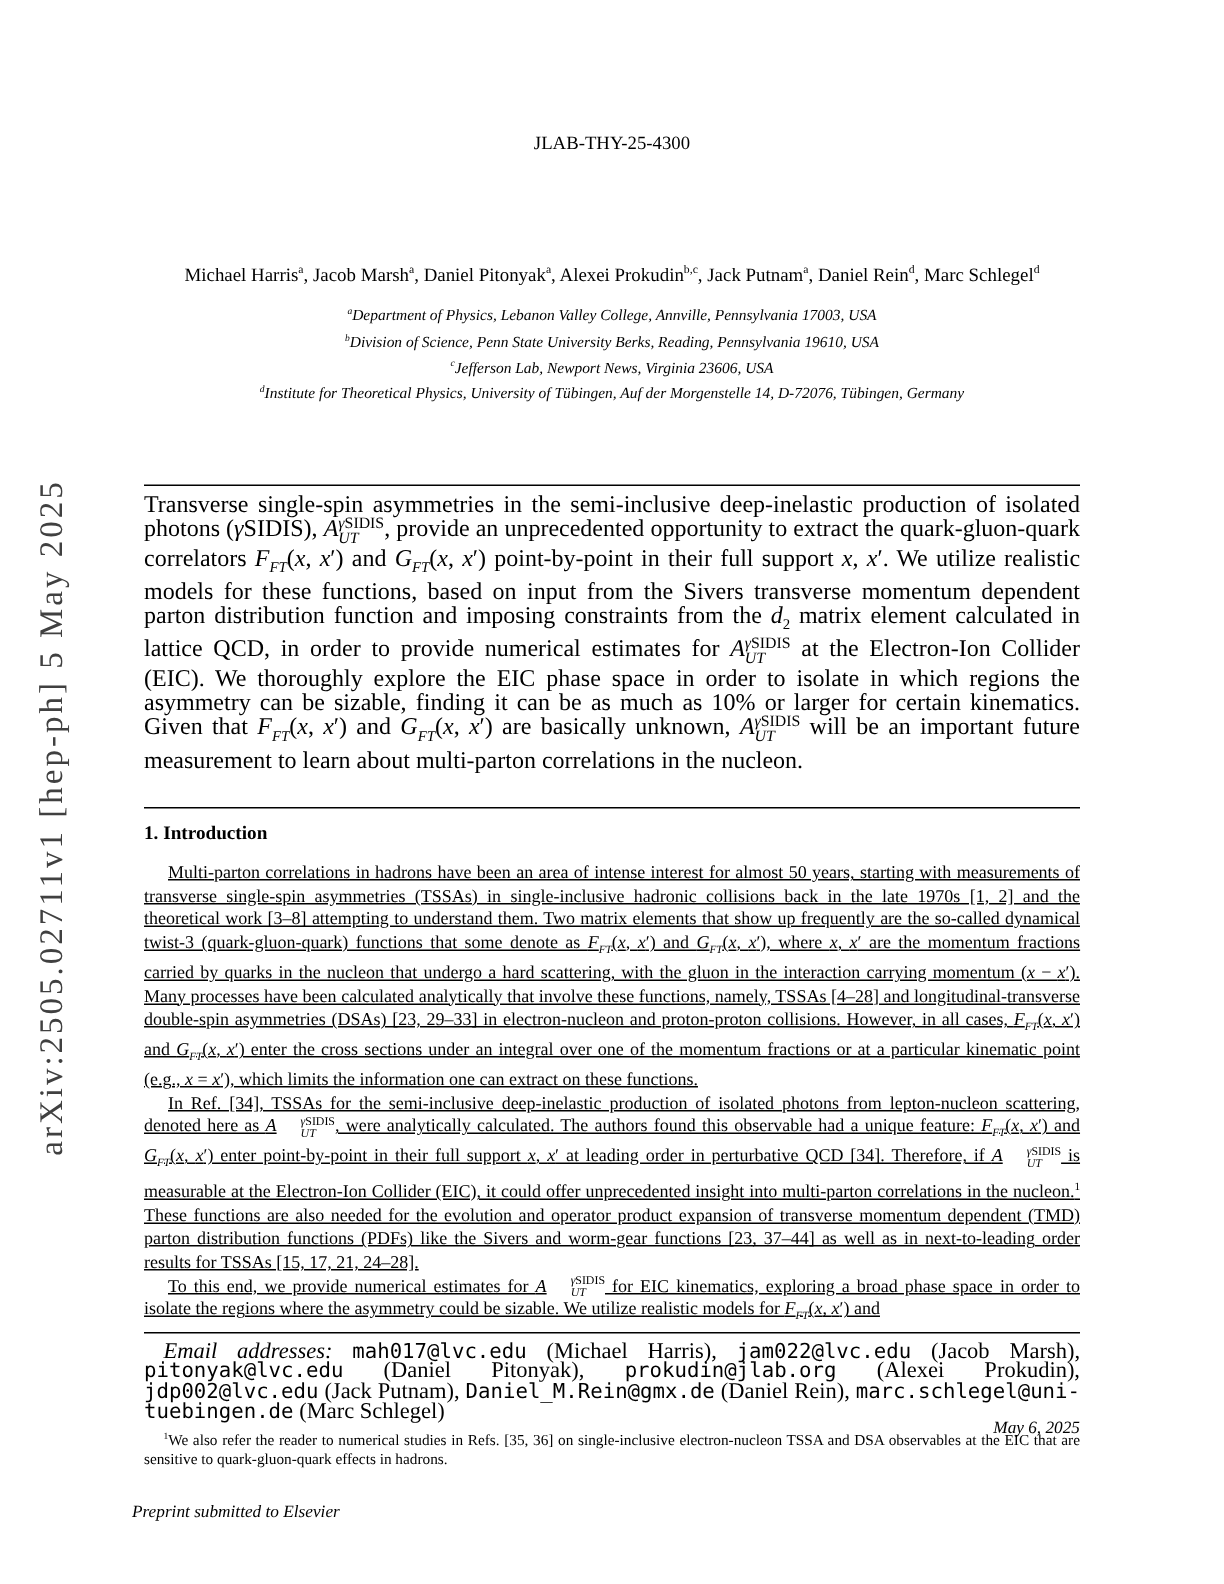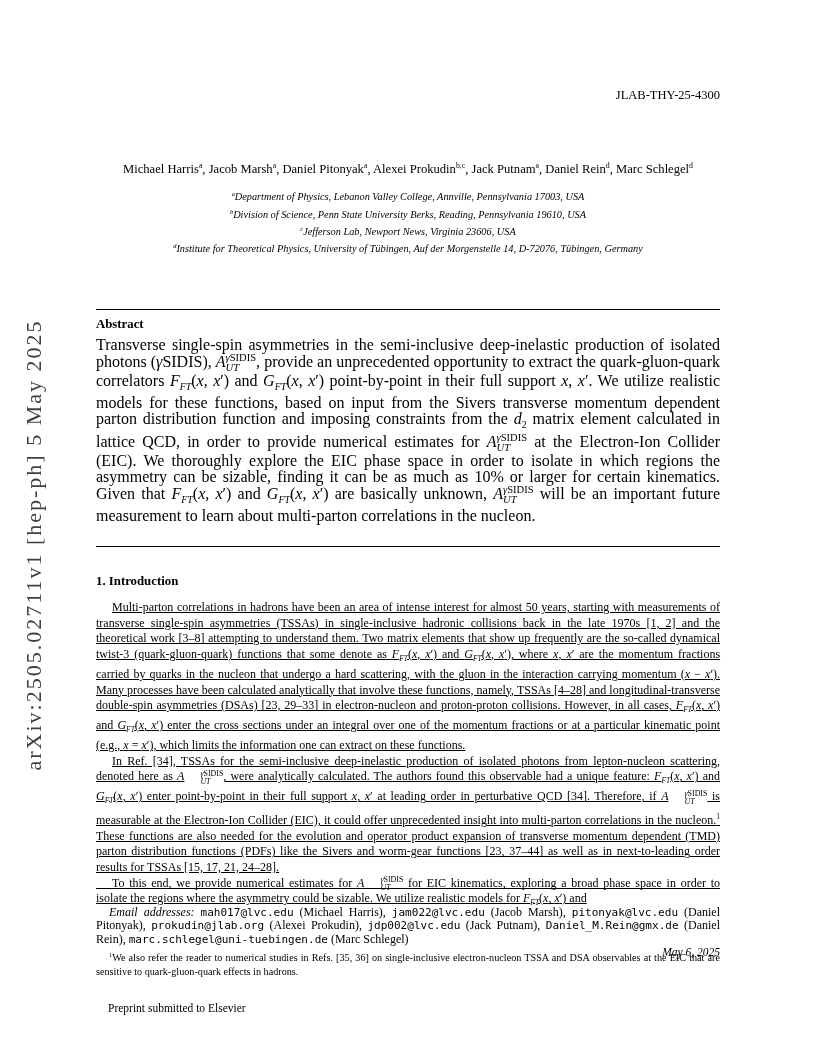--- a/index.html
+++ b/index.html
@@ -18,7 +18,7 @@
 
   .content { position:absolute; left:96px; top:88px; width:624px; }
 
-  .report-num { text-align:right; font-size:12.5px; }
+  .report-num { text-align:center; font-size:12.5px; }
 
   .title {
     margin-top:20px; text-align:center; font-weight:normal;

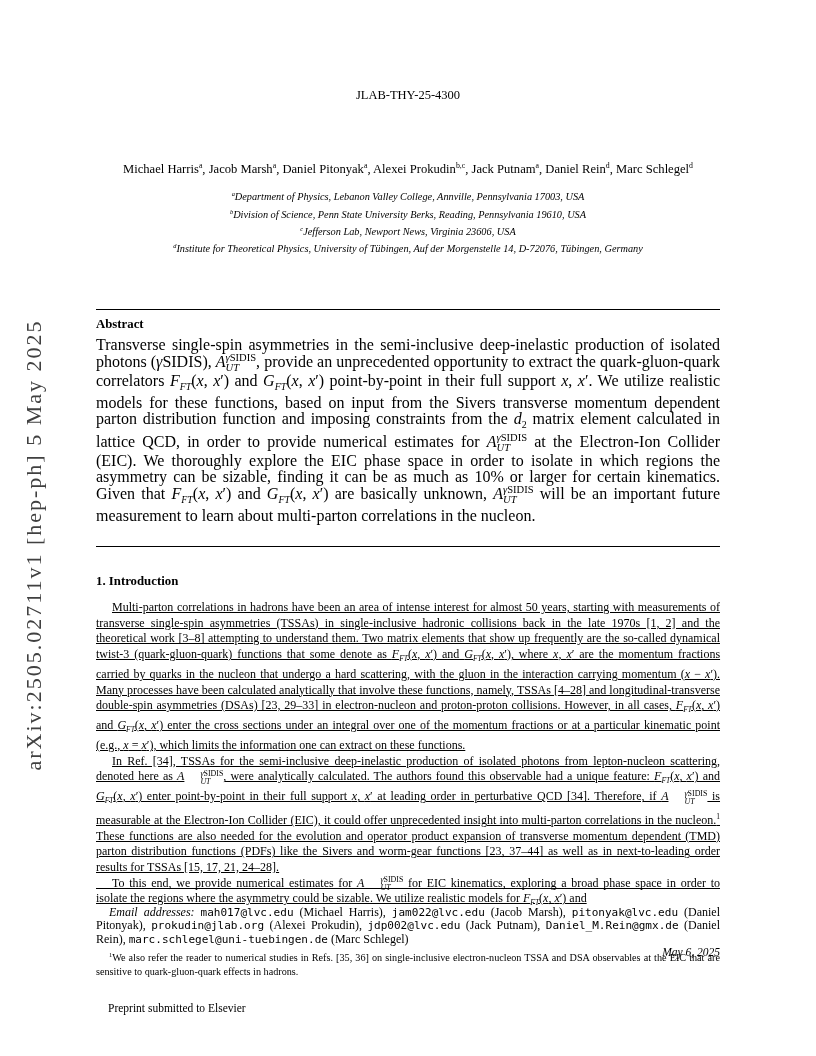--- a/index.html
+++ b/index.html
@@ -24,7 +24,7 @@
     margin-top:20px; text-align:center; font-weight:normal;
     font-size:17.5px; line-height:26px;
   }
-  .authors { margin-top:8px; text-align:center; font-size:12.6px; line-height:17px; }
+  .authors { margin-top:22px; text-align:center; font-size:12.6px; line-height:17px; }
   .authors sup, .affils sup { font-size:0.62em; }
   .affils { margin-top:9px; text-align:center; font-style:italic; font-size:10.3px; line-height:14px; }
 

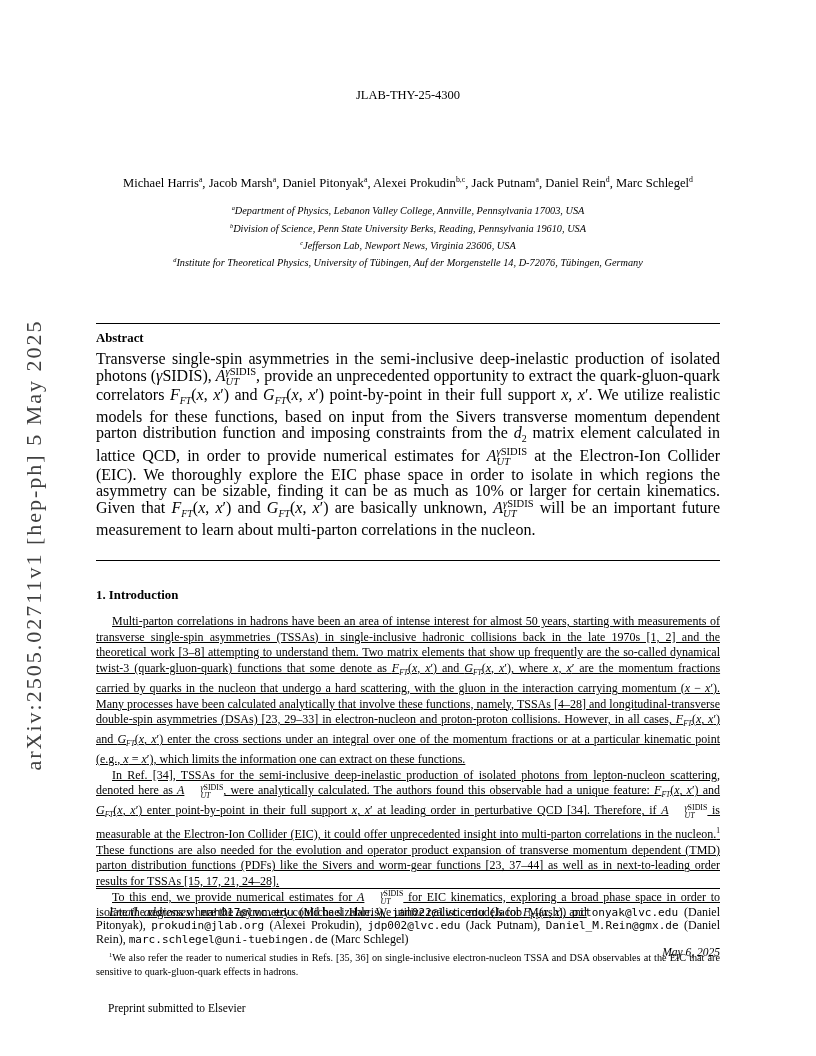--- a/index.html
+++ b/index.html
@@ -81,7 +81,6 @@
 
     <div class="rule"></div>
 
-    <div class="abstract-heading">Abstract</div>
     <div class="abstract-body">Transverse single-spin asymmetries in the semi-inclusive deep-inelastic production of isolated photons (<i>γ</i>SIDIS), <i>A</i><span class="ss"><span class="t"><i>γ</i>SIDIS</span><span class="b"><i>UT</i></span></span>, provide an unprecedented opportunity to extract the quark-gluon-quark correlators <i>F</i><sub><i>FT</i></sub>(<i>x</i>, <i>x</i>′) and <i>G</i><sub><i>FT</i></sub>(<i>x</i>, <i>x</i>′) point-by-point in their full support <i>x</i>, <i>x</i>′. We utilize realistic models for these functions, based on input from the Sivers transverse momentum dependent parton distribution function and imposing constraints from the <i>d</i><sub>2</sub> matrix element calculated in lattice QCD, in order to provide numerical estimates for <i>A</i><span class="ss"><span class="t"><i>γ</i>SIDIS</span><span class="b"><i>UT</i></span></span> at the Electron-Ion Collider (EIC). We thoroughly explore the EIC phase space in order to isolate in which regions the asymmetry can be sizable, finding it can be as much as 10% or larger for certain kinematics. Given that <i>F</i><sub><i>FT</i></sub>(<i>x</i>, <i>x</i>′) and <i>G</i><sub><i>FT</i></sub>(<i>x</i>, <i>x</i>′) are basically unknown, <i>A</i><span class="ss"><span class="t"><i>γ</i>SIDIS</span><span class="b"><i>UT</i></span></span> will be an important future measurement to learn about multi-parton correlations in the nucleon.</div>
 
     <div class="rule-2"></div>

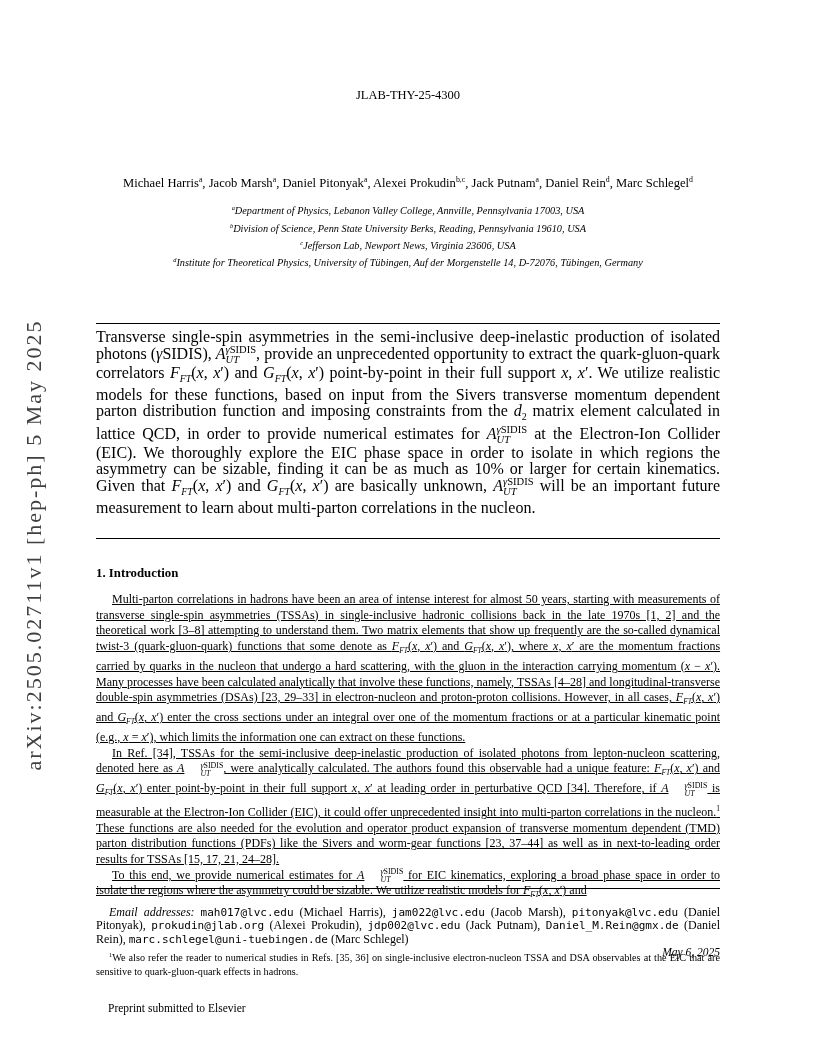--- a/index.html
+++ b/index.html
@@ -36,7 +36,7 @@
     margin-top:5px; font-size:16px; line-height:16px; text-align:justify;
   }
 
-  .section-heading { margin-top:27px; font-weight:bold; font-size:12.8px; }
+  .section-heading { margin-top:9px; font-weight:bold; font-size:12.8px; }
   .body-text { margin-top:11px; font-size:12px; line-height:15.6px; text-align:justify;text-decoration:underline; }
   .body-text p { text-indent:16px; margin:0; }
 

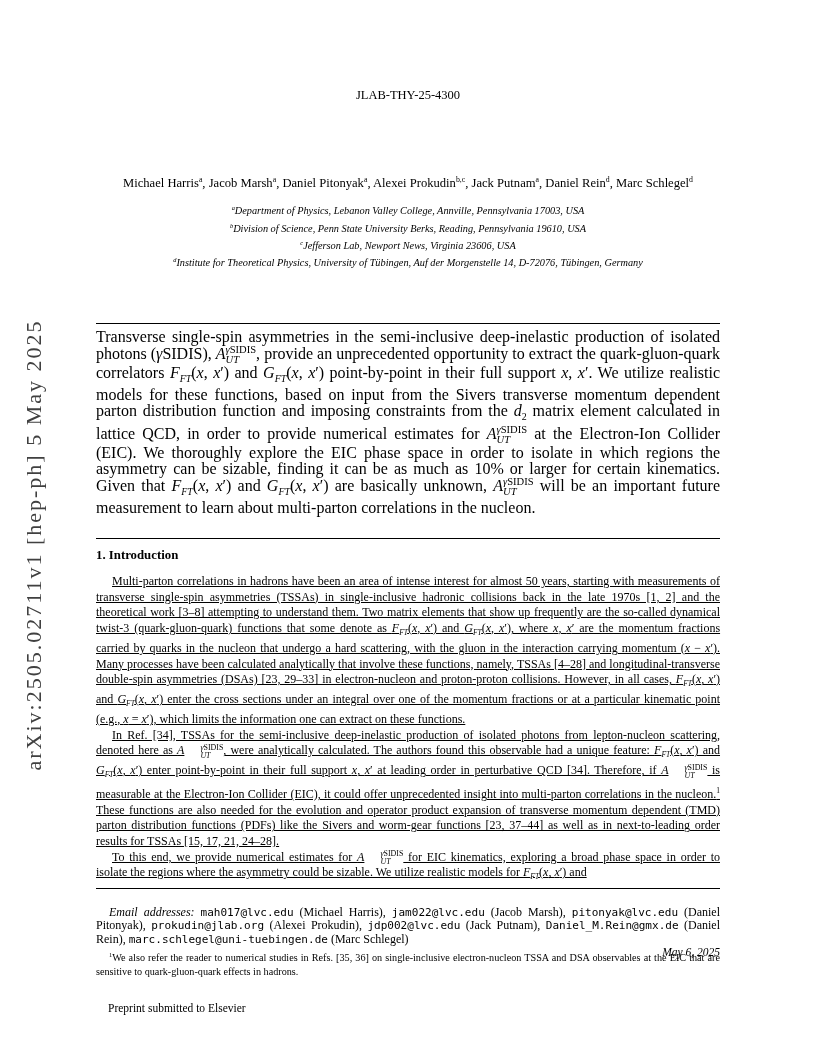--- a/index.html
+++ b/index.html
@@ -51,7 +51,7 @@
 
   .bottom-block { position:absolute; left:96px; top:888px; width:624px; }
   .fn-rule { border-top:1px solid #000; height:0; }
-  .emails { margin-top:17px; font-size:12px; line-height:13.4px; text-align:justify; text-indent:13px; }
+  .emails { margin-top:6px; font-size:15px; line-height:13.4px; text-align:justify; text-indent:13px; }
   .footnote-1 { margin-top:2px; font-size:10.2px; line-height:13.4px; text-align:justify; text-indent:13px; }
 
   .footer-left { position:absolute; left:108px; top:1002px; font-size:11.5px; }

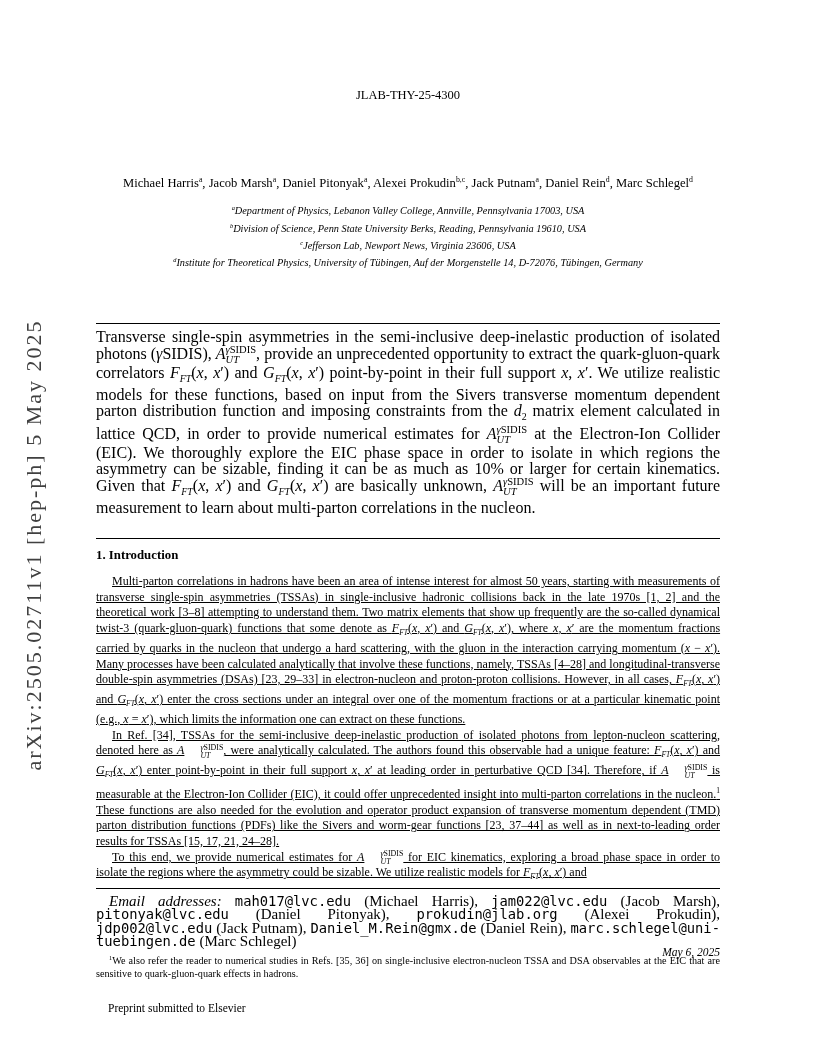--- a/index.html
+++ b/index.html
@@ -54,7 +54,7 @@
   .emails { margin-top:6px; font-size:15px; line-height:13.4px; text-align:justify; text-indent:13px; }
   .footnote-1 { margin-top:2px; font-size:10.2px; line-height:13.4px; text-align:justify; text-indent:13px; }
 
-  .footer-left { position:absolute; left:108px; top:1002px; font-size:11.5px; }
+  .footer-left { position:absolute; left:88px; top:1002px; font-style:italic; font-size:11.5px; }
   .footer-right { position:absolute; right:96px; top:946px; font-style:italic; font-size:11.5px;margin-left:28px; }
 </style>
 </head>

